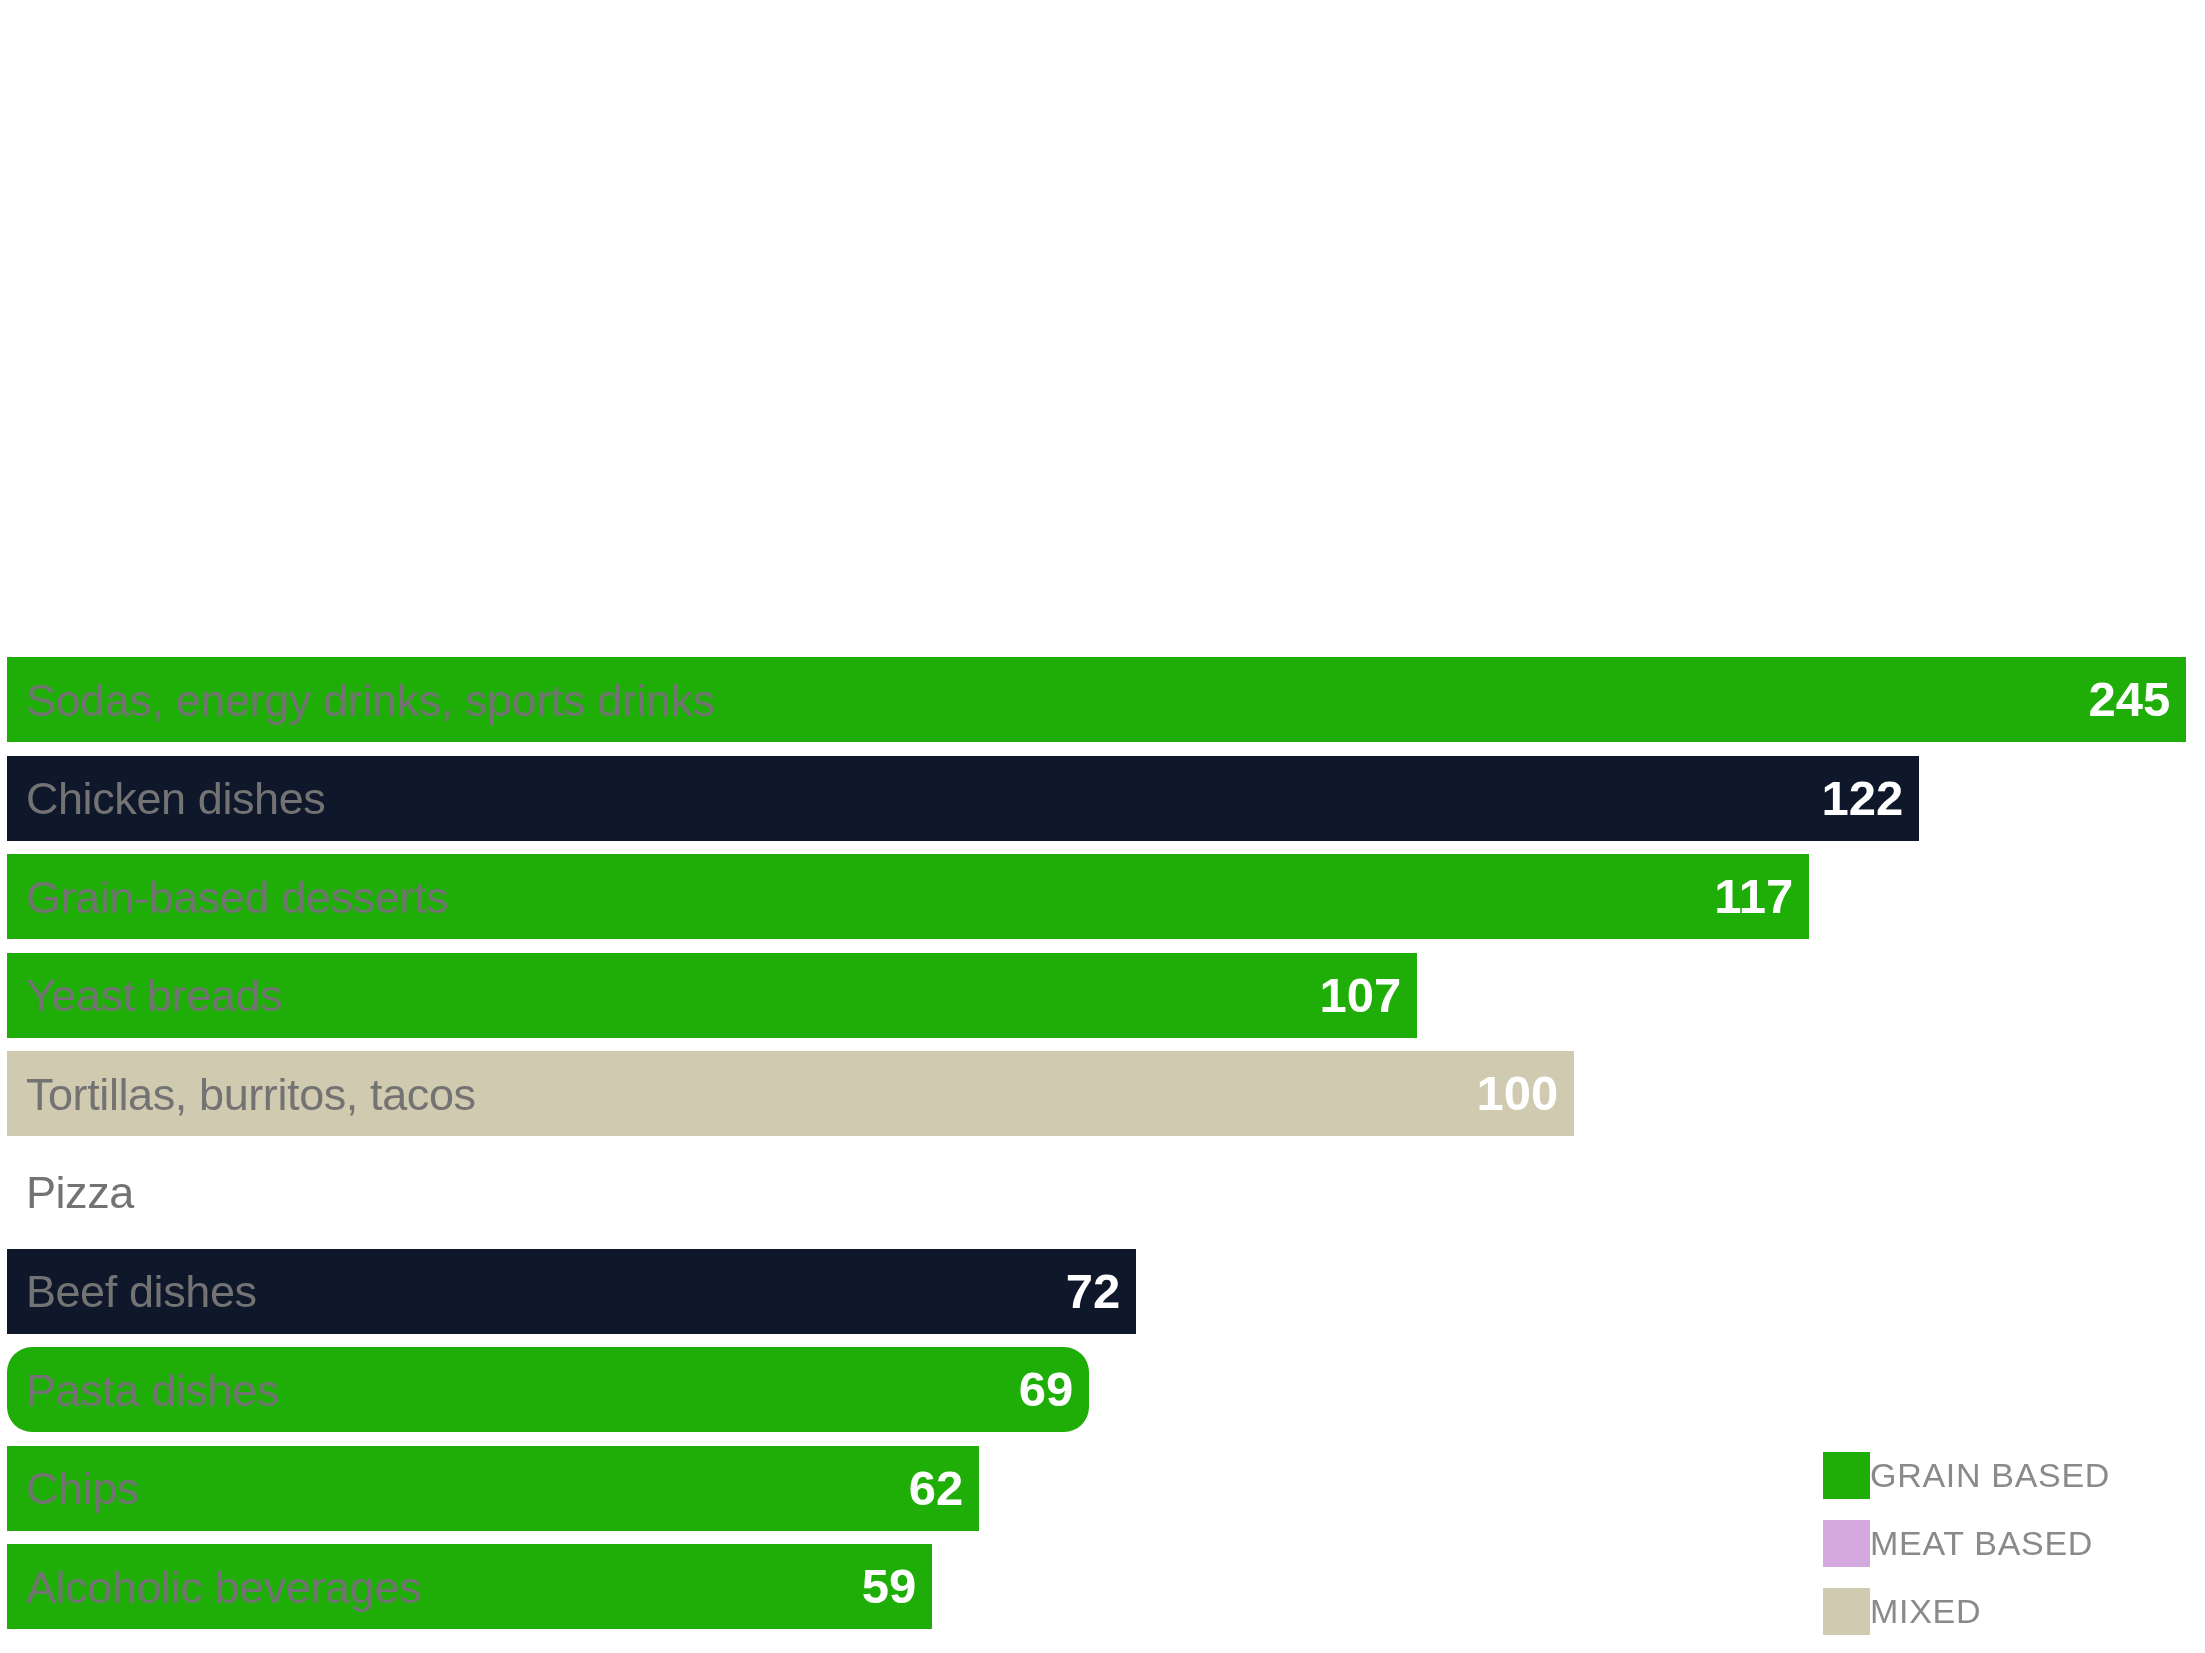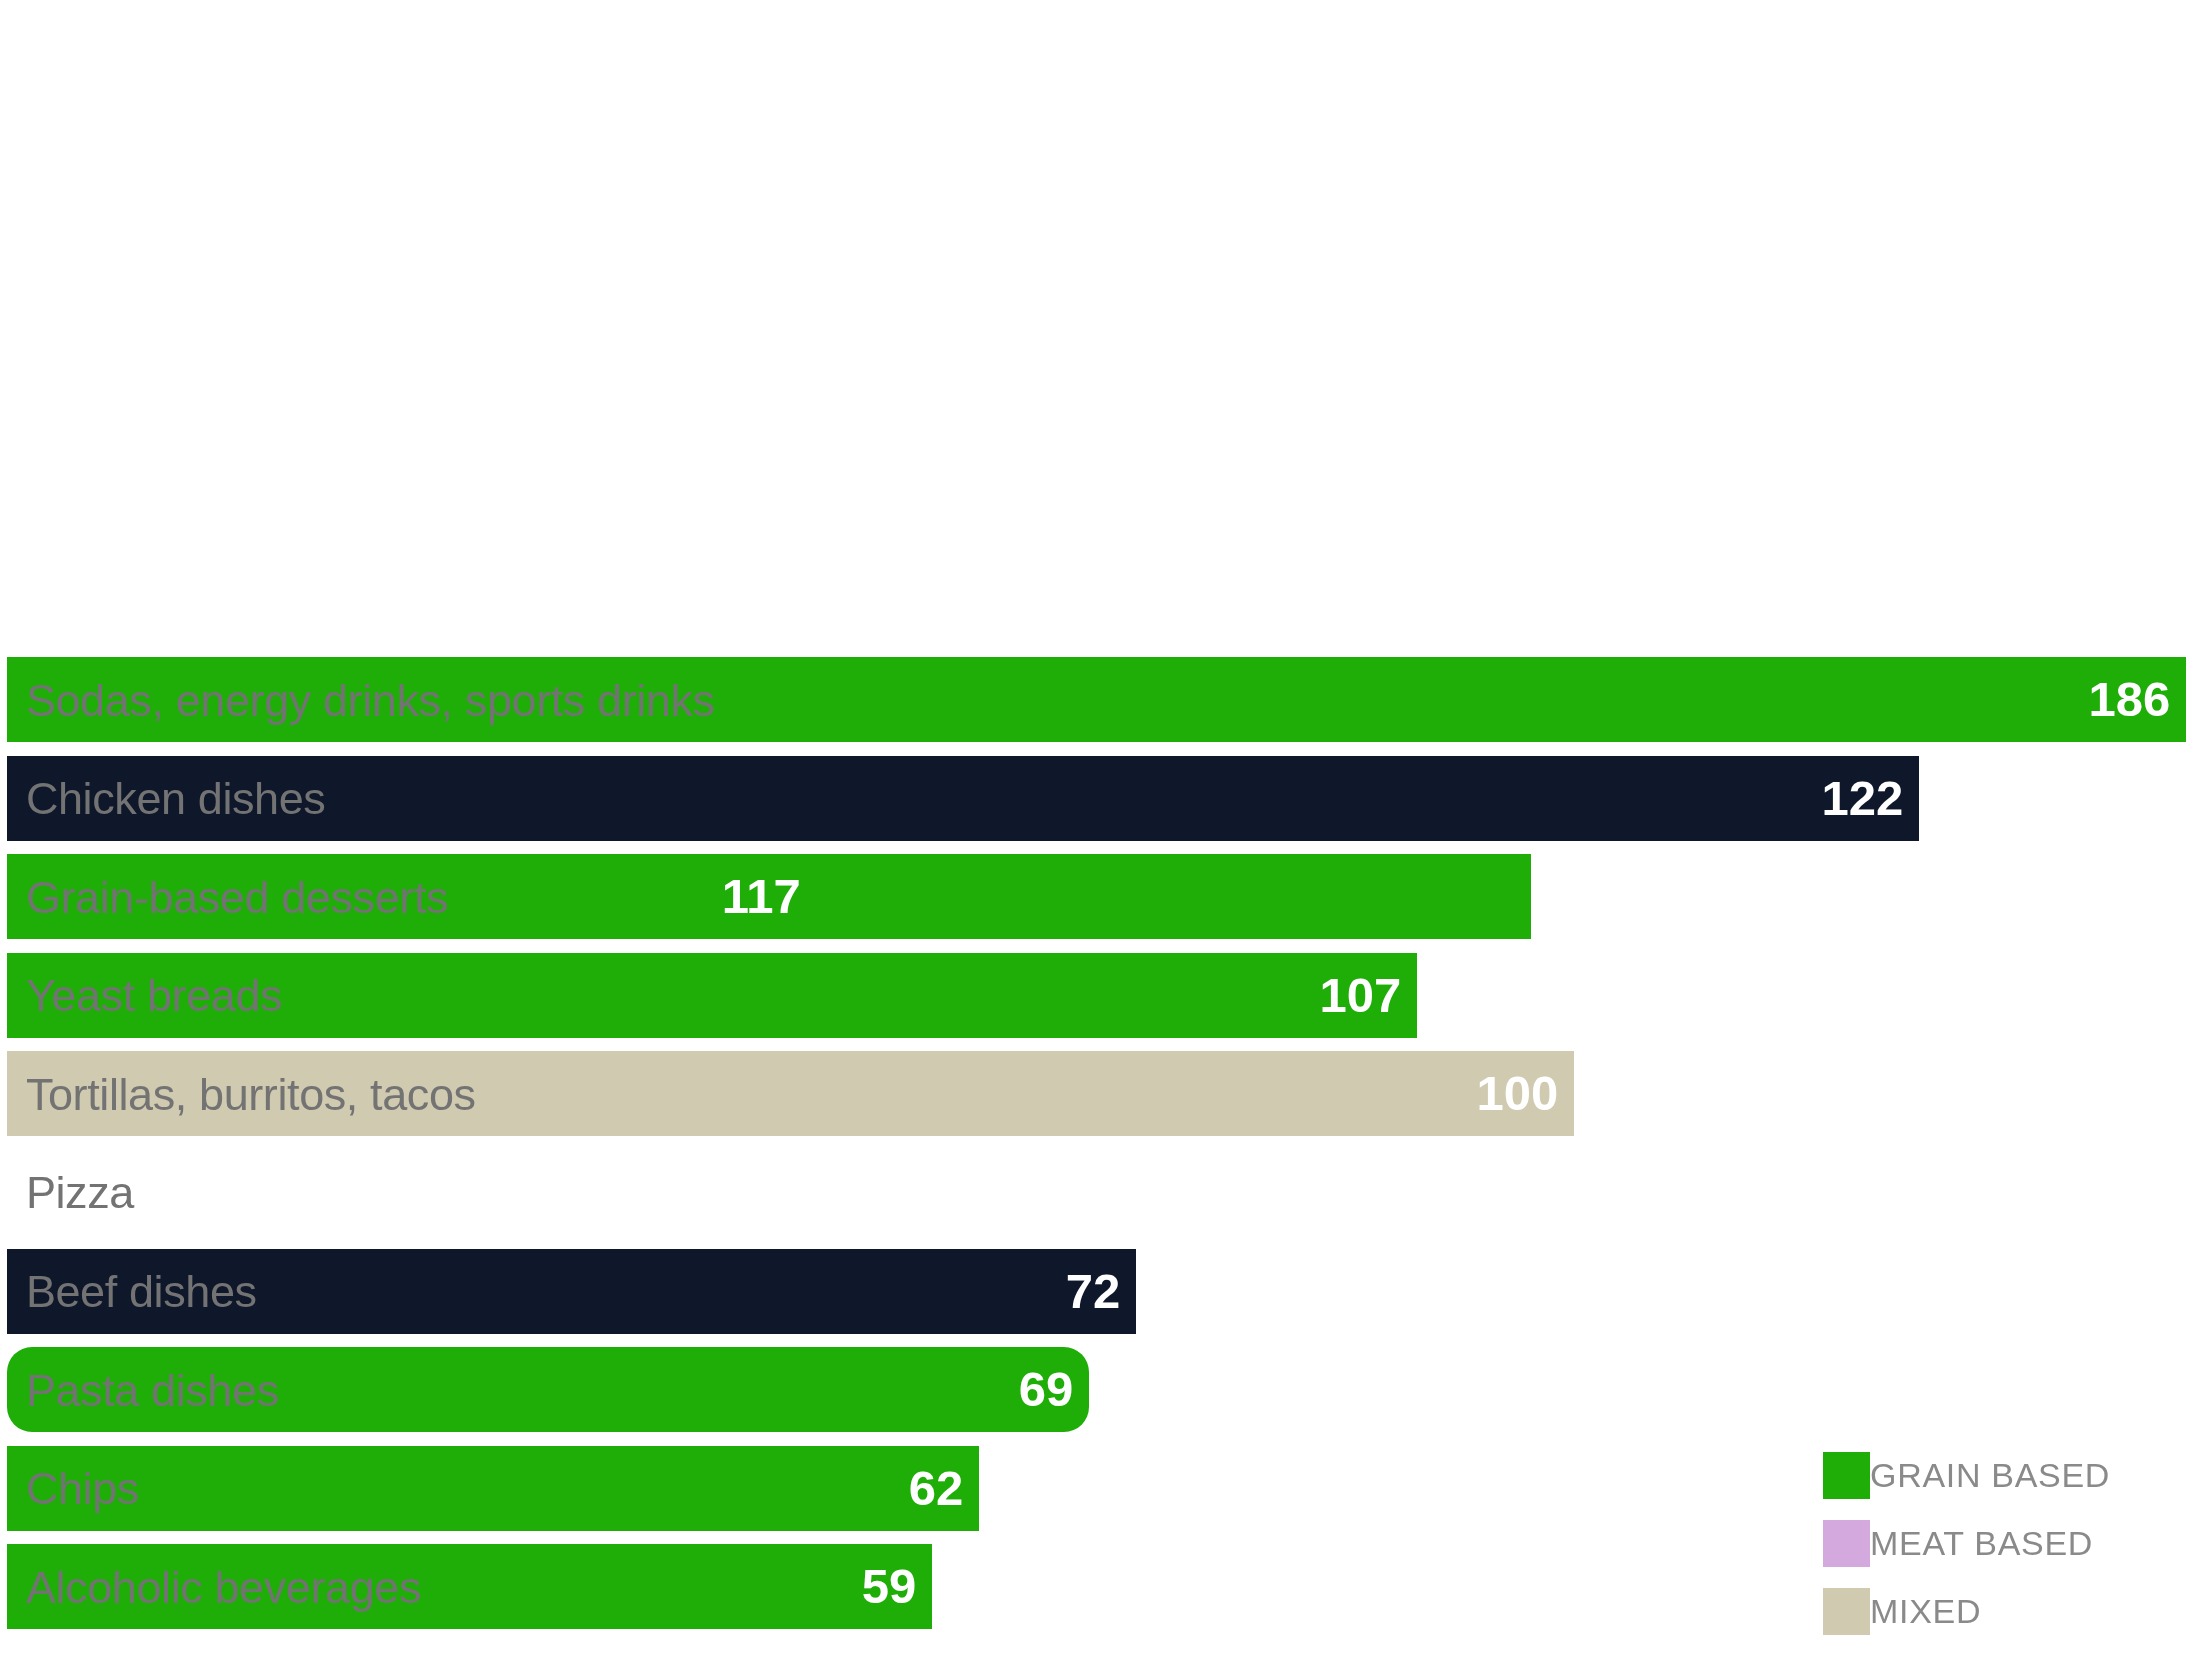--- a/index.html
+++ b/index.html
@@ -112,7 +112,7 @@
   <div id="bars">
       <div class="bar-row">
         <div class="bar grain" style="width: 2179px;">
-          <span class="bar-value">186</span>
+          <span class="bar-value">245</span>
         </div>
         <div class="bar-label">Sodas, energy drinks, sports drinks</div>
       </div>

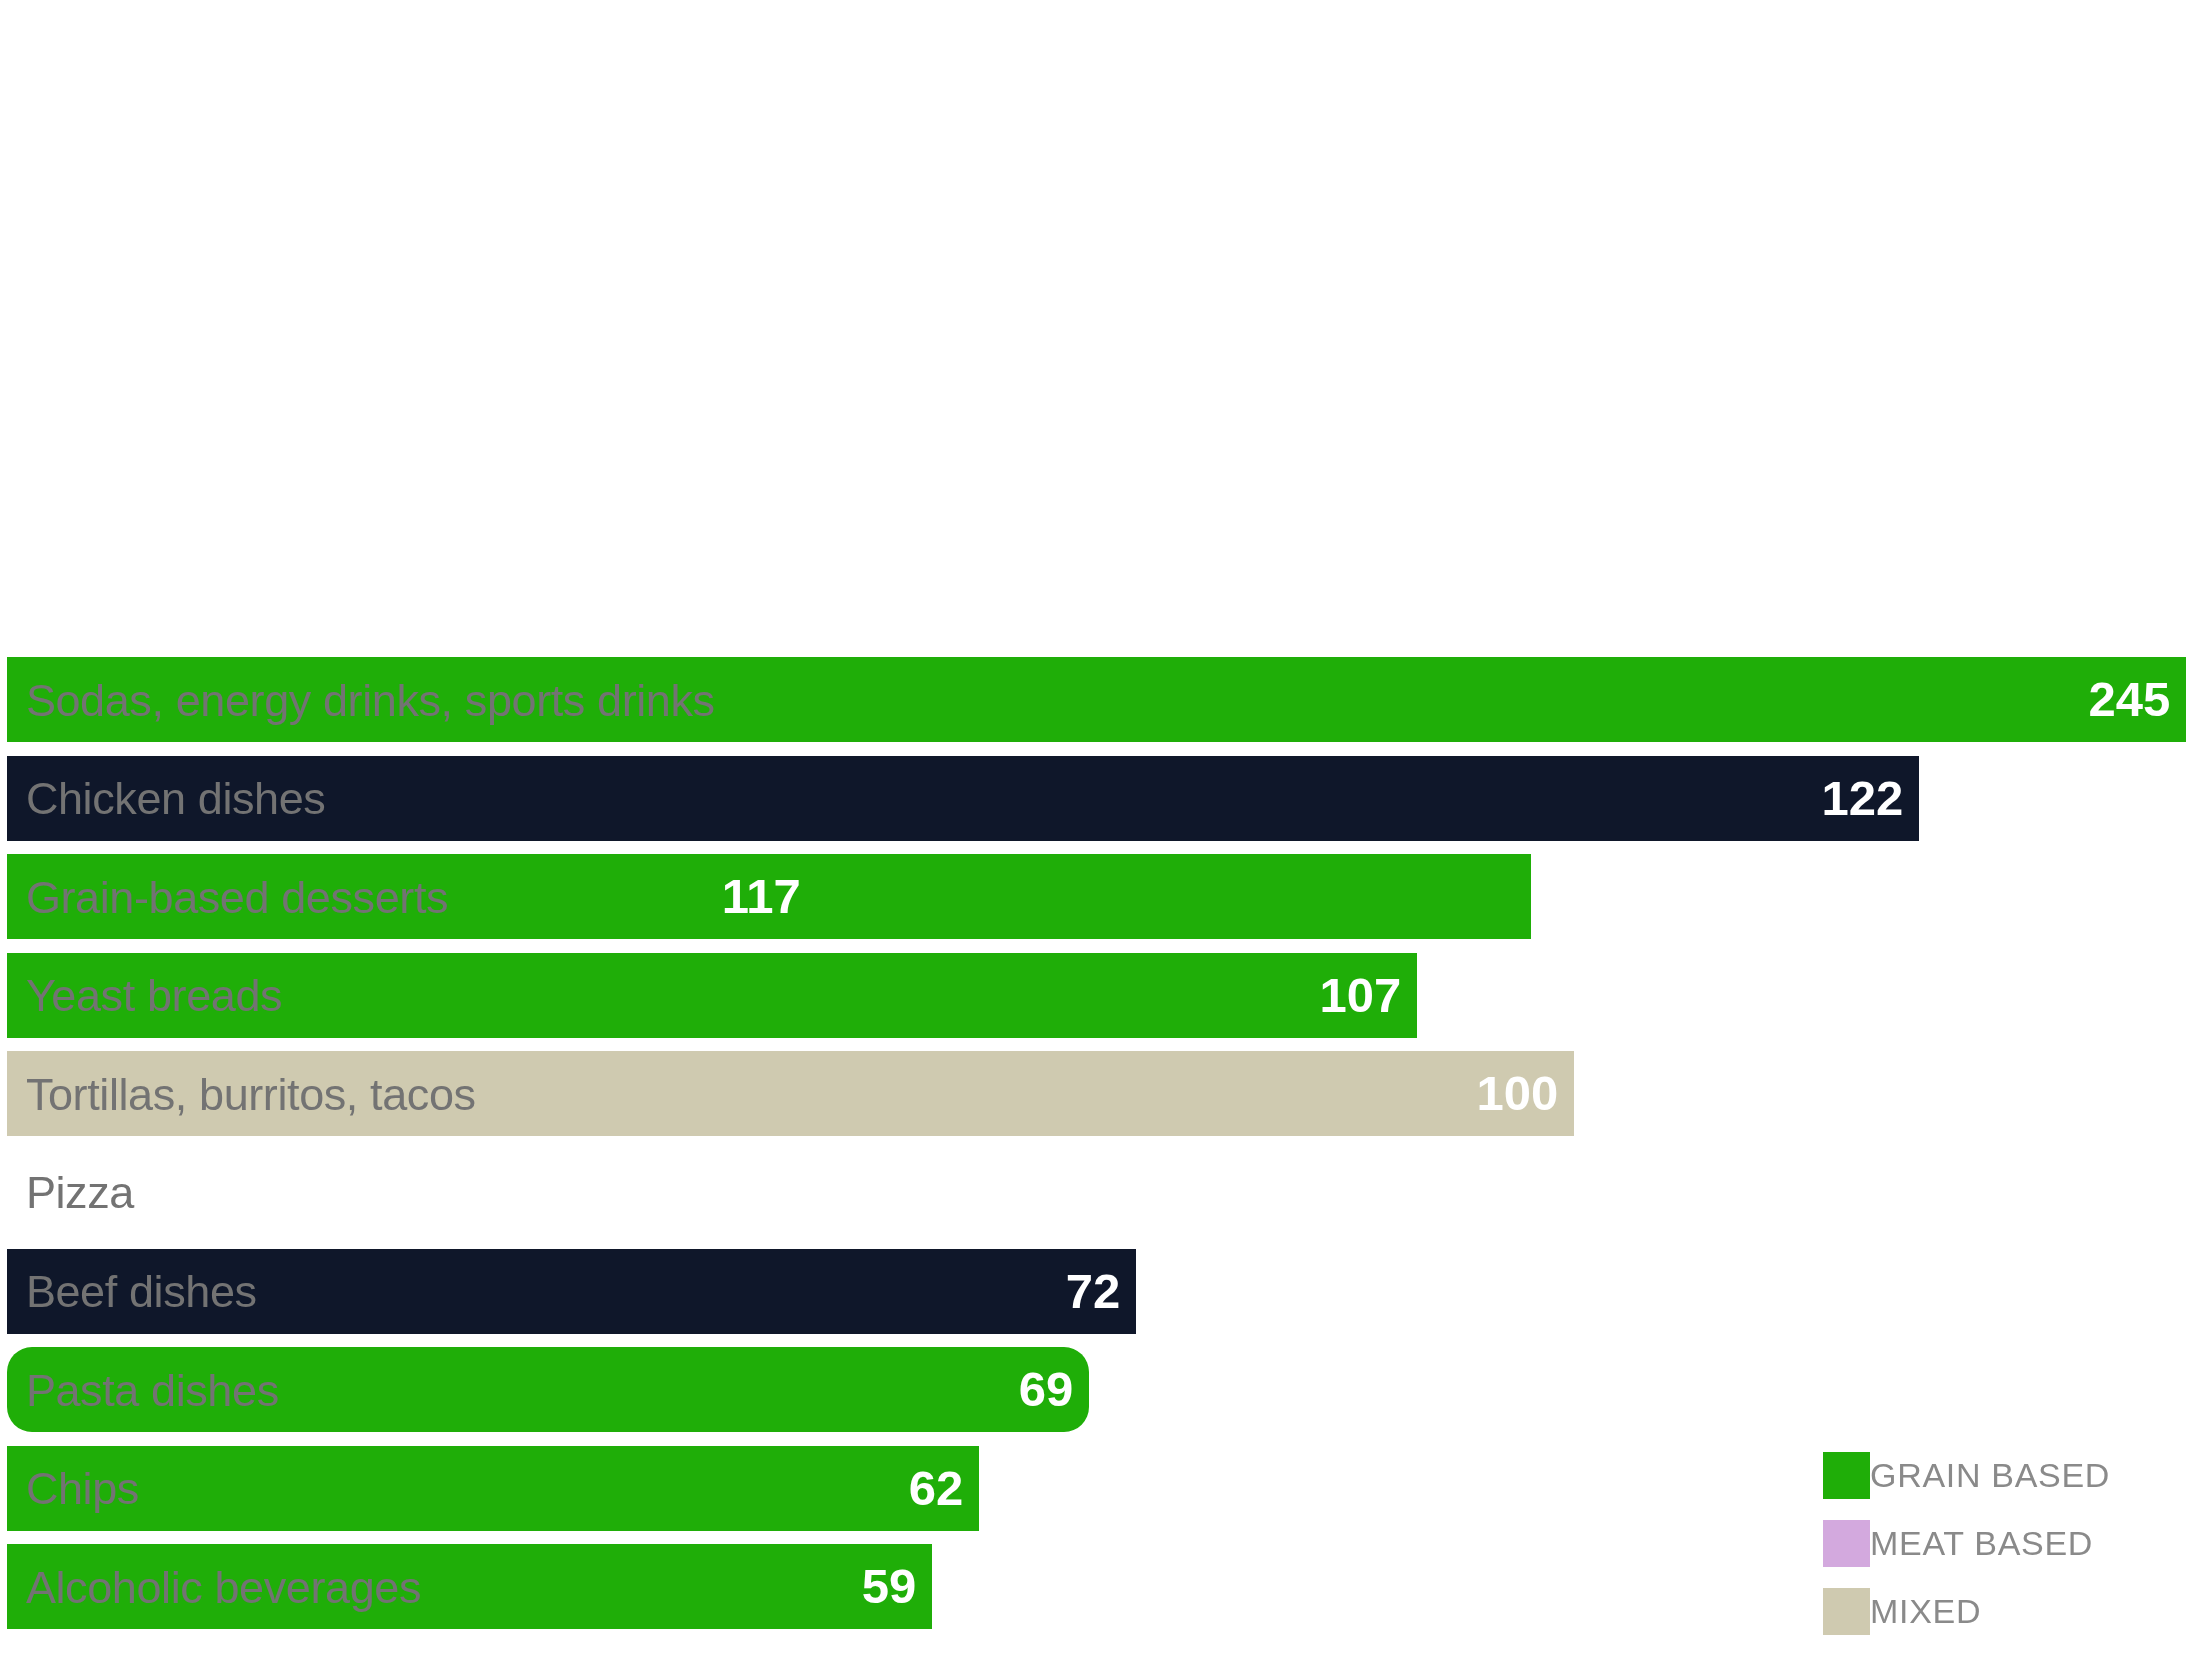--- a/index.html
+++ b/index.html
@@ -123,7 +123,7 @@
         <div class="bar-label">Chicken dishes</div>
       </div>
       <div class="bar-row">
-        <div class="bar grain" style="width: 1524px; justify-content: center;">
+        <div class="bar grain" style="width: 1802px;">
           <span class="bar-value">117</span>
         </div>
         <div class="bar-label">Grain-based desserts</div>

